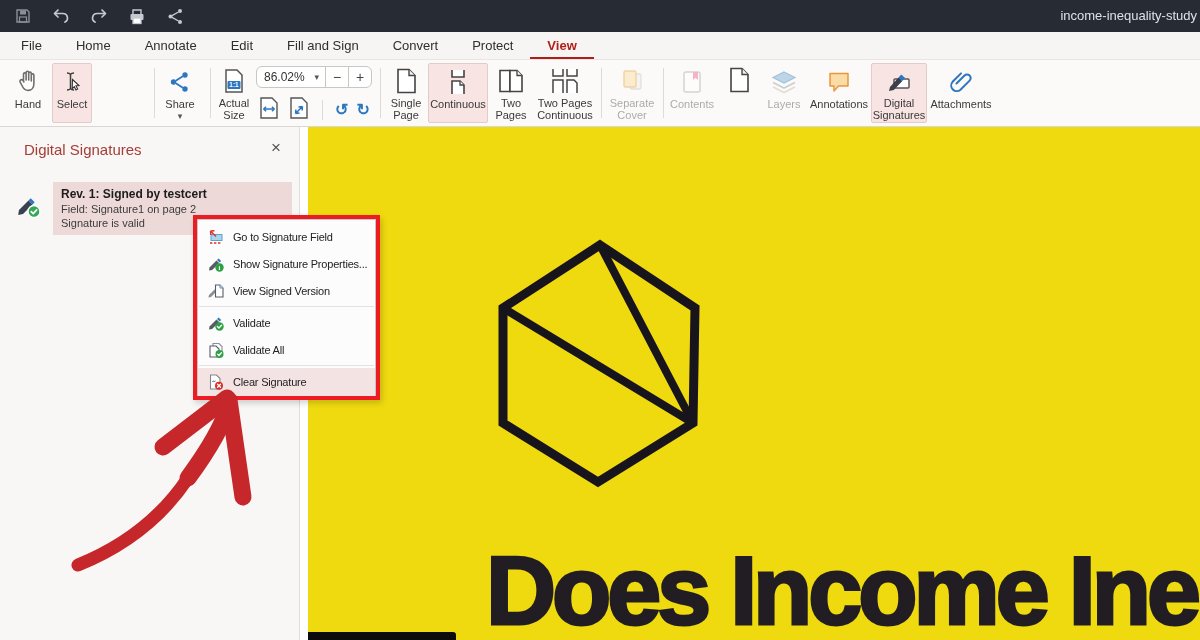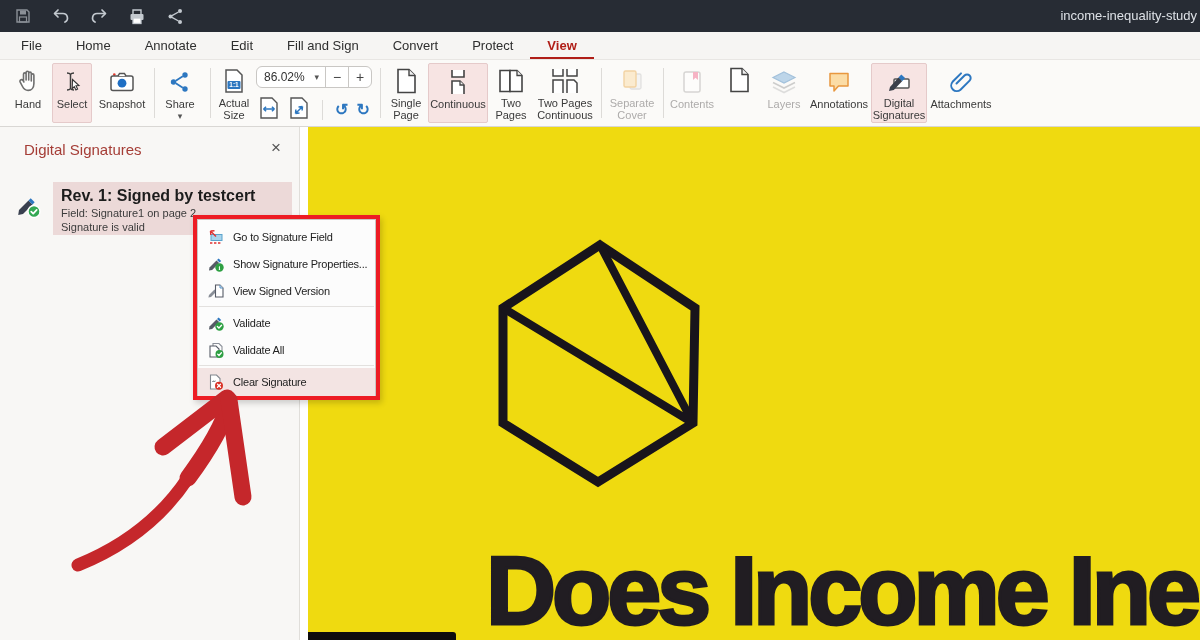--- a/index.html
+++ b/index.html
@@ -139,17 +139,6 @@
     <span class="tlabel">Select</span>
   </div>
 
-  <div class="tbtn" style="left:94px;width:56px;">
-    <span class="ticon">
-      <svg width="28" height="24" viewBox="0 0 28 24">
-          <circle cx="6.3" cy="4.6" r="1.3" fill="#e23a2e"></circle>
-          <rect x="3" y="6" width="22" height="14.5" rx="2" fill="#fff" stroke="#555" stroke-width="1.5"></rect>
-          <path d="M10 6l1.6-2.6h4.8L18 6" fill="#fff" stroke="#555" stroke-width="1.5"></path>
-          <circle cx="14" cy="13.2" r="4.4" fill="#1f6fc4"></circle>
-        </svg>
-    </span>
-    <span class="tlabel">Snapshot</span>
-  </div>
 
   <div class="tsep" style="left:154px;"></div>
 

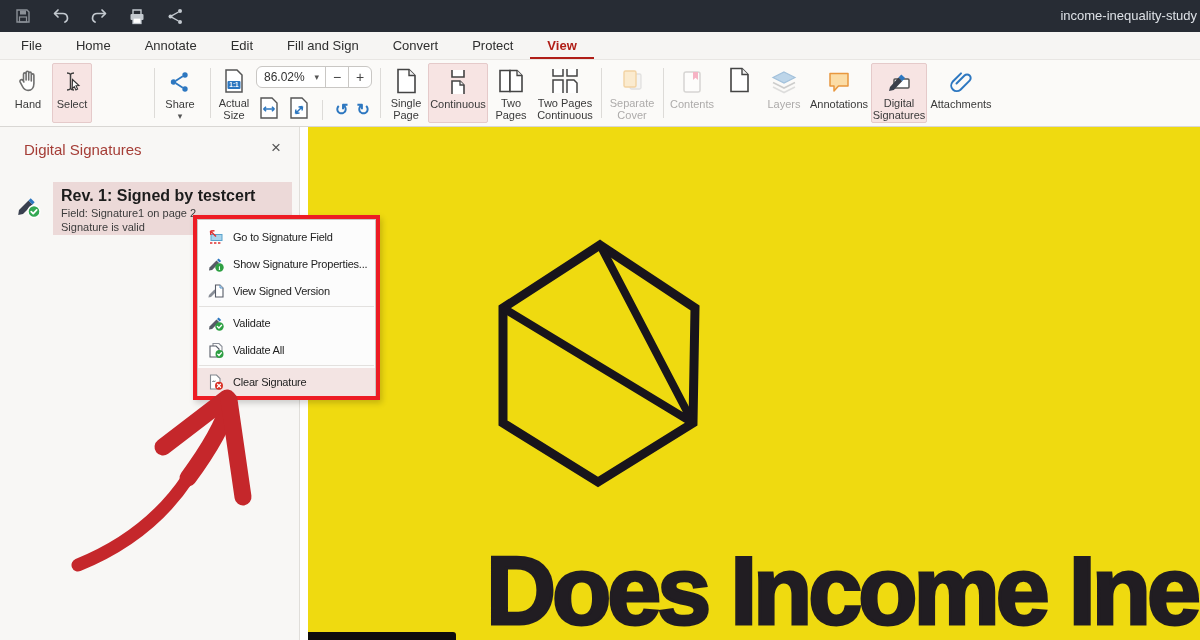--- a/index.html
+++ b/index.html
@@ -42,7 +42,7 @@
   .sb-title { position:absolute; left:24px; top:14px; font-size:15px; color:#a53d36; }
   .sb-close { position:absolute; right:12px; top:10px; font-size:17px; color:#555; width:22px; height:22px; text-align:center; line-height:22px; }
   .sigitem { position:absolute; left:53px; top:55px; width:239px; height:53px; background:#ecd9d8; padding:5px 8px 0 8px; }
-  .sig-line1 { font-size:16px; font-weight:bold; color:#1c1c1c; }
+  .sig-line1 { font-size:12px; font-weight:bold; color:#1c1c1c; }
   .sig-line2,.sig-line3 { font-size:11px; color:#3c3c3c; margin-top:2px; }
   .sigicon { position:absolute; left:16px; top:66px; }
 

